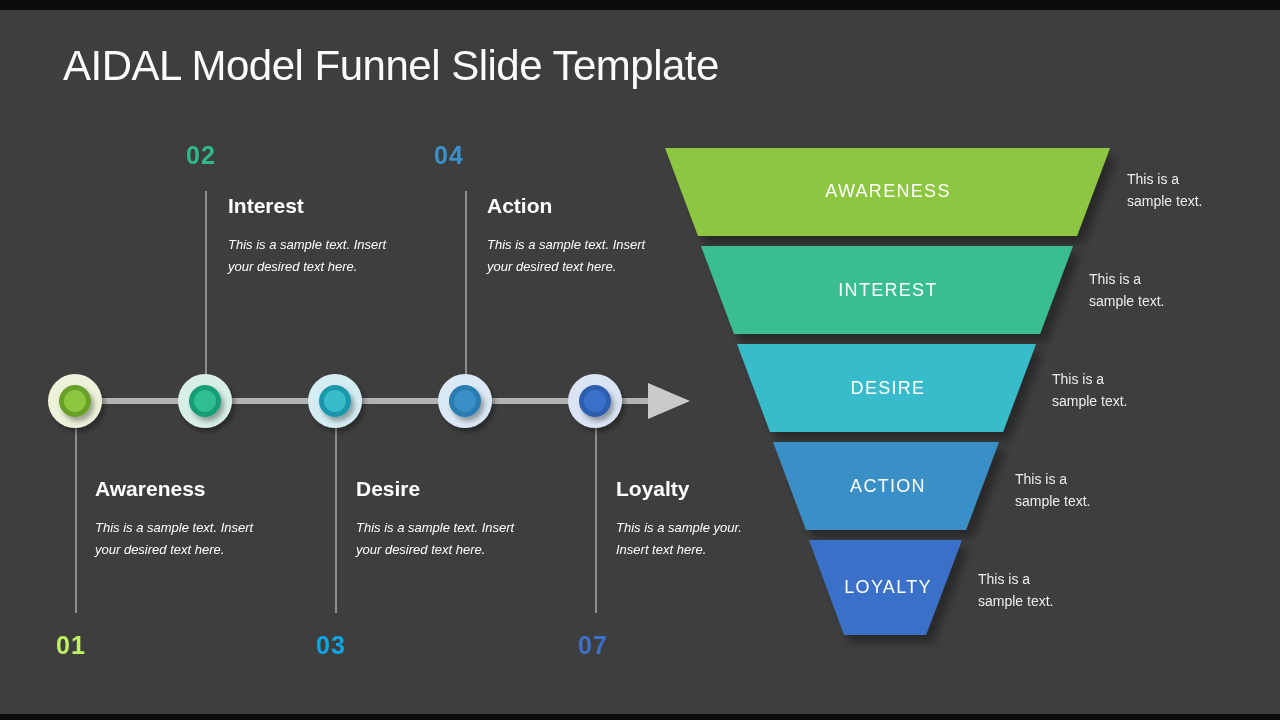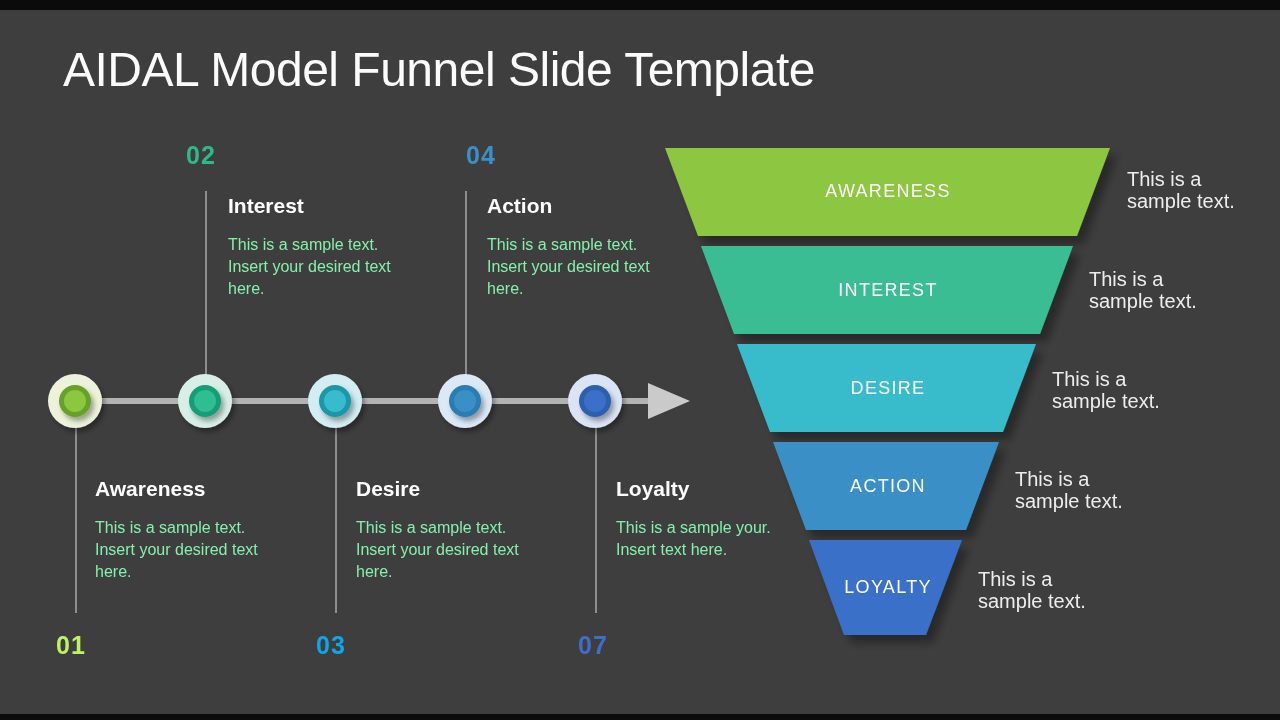--- a/index.html
+++ b/index.html
@@ -13,7 +13,7 @@
   .bar.bottom { bottom:0; height:6px; }
   .title {
     position:absolute; left:63px; top:42px; margin:0;
-    color:#fbfbfb; font-size:48px; font-weight:400; letter-spacing:-0.5px;
+    color:#fbfbfb; font-size:42px; font-weight:400; letter-spacing:-0.5px;
   }
   .gfx { position:absolute; left:0; top:0; }
   .connector { stroke:#bdbdbd; stroke-width:1.4; opacity:0.9; }

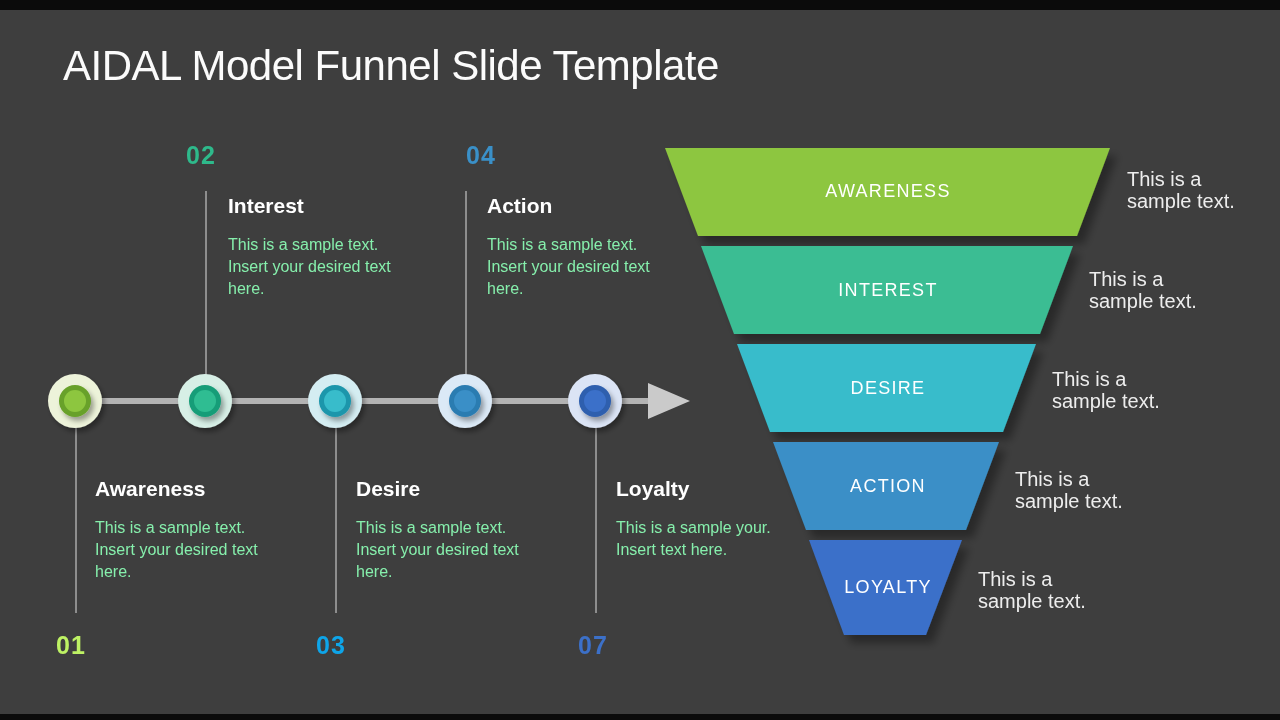--- a/index.html
+++ b/index.html
@@ -119,7 +119,7 @@
   <div class="heading" style="left:228px; top:194px;">Interest</div>
   <div class="body" style="left:228px; top:234px;">This is a sample text. Insert your desired text here.</div>
 
-  <div class="num" style="left: 466px; top: 136px; color: rgb(58, 144, 200);">04</div>
+  <div class="num" style="left: 434px; top: 136px; color: rgb(58, 144, 200);">04</div>
   <div class="heading" style="left:487px; top:194px;">Action</div>
   <div class="body" style="left:487px; top:234px;">This is a sample text. Insert your desired text here.</div>
 

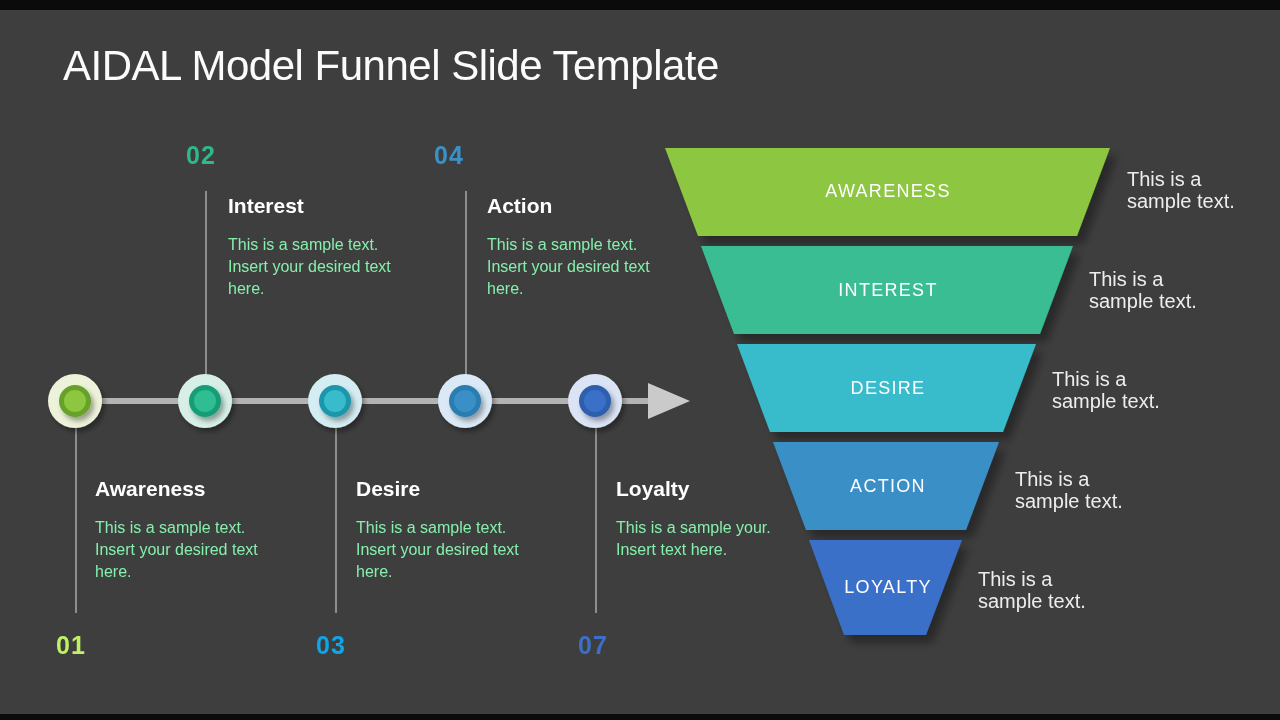--- a/index.html
+++ b/index.html
@@ -35,7 +35,7 @@
     color:#86efac; width:185px;
   }
   .caption {
-    position:absolute; font-size:20px; line-height:22px;
+    position:absolute; font-size:14px; line-height:22px;
     color:#ededed; white-space:pre-line;
   }
 </style>

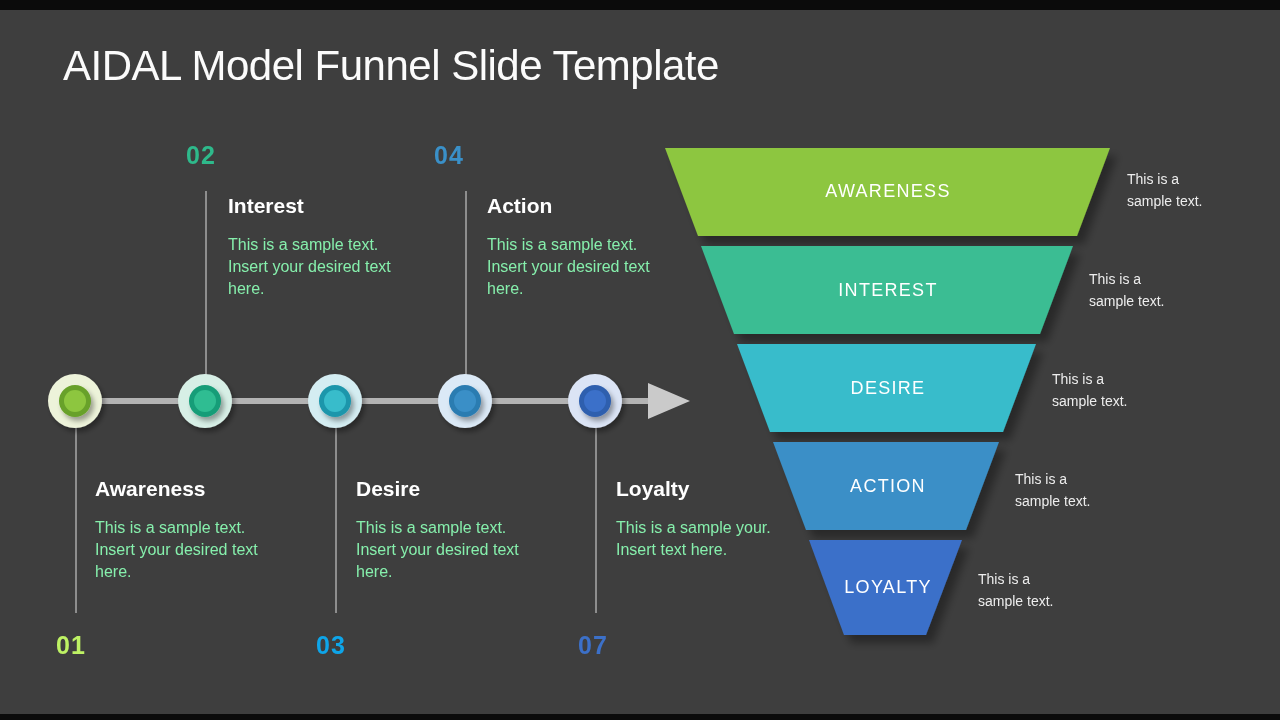--- a/index.html
+++ b/index.html
@@ -31,8 +31,8 @@
     line-height:24px;
   }
   .body {
-    position:absolute; font-size:16px; line-height:22px;
-    color:#86efac; width:185px;
+    position:absolute; font-size:13px; line-height:22px;
+    color:#ffffff; width:185px;font-style:italic;
   }
   .caption {
     position:absolute; font-size:14px; line-height:22px;

